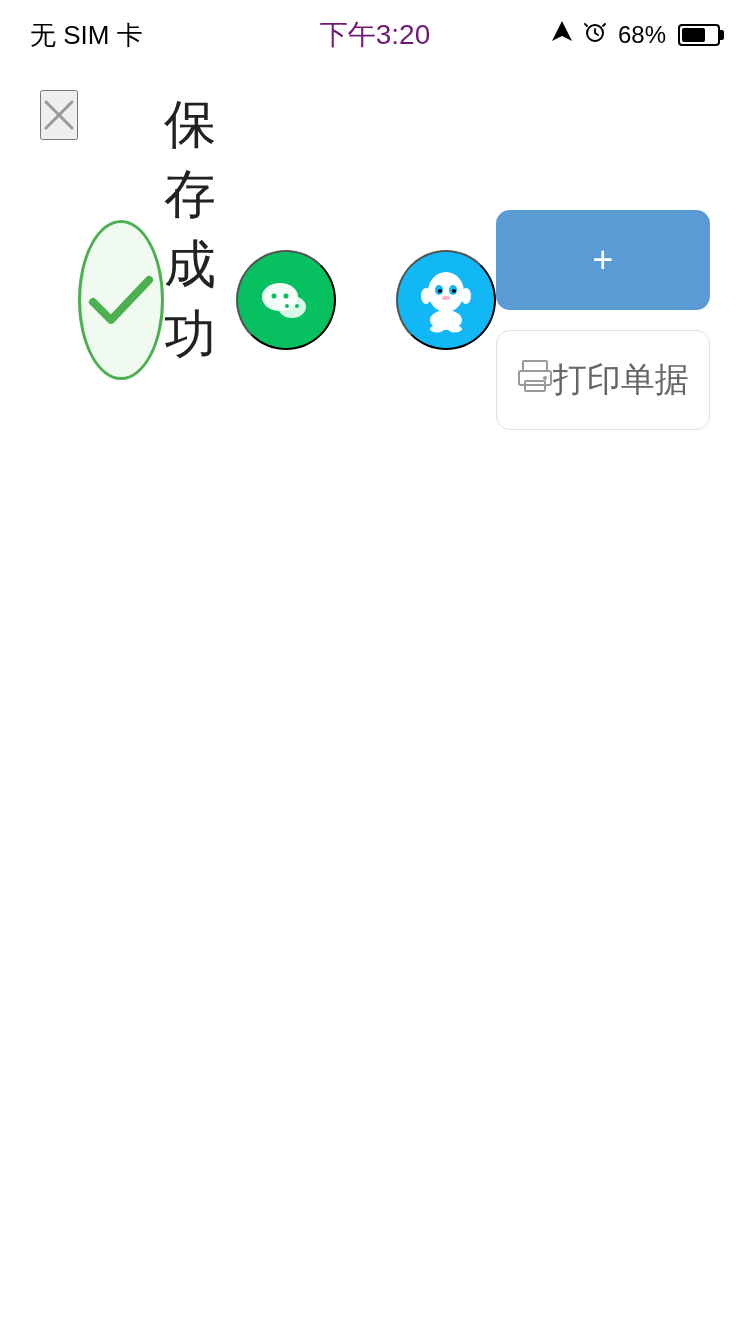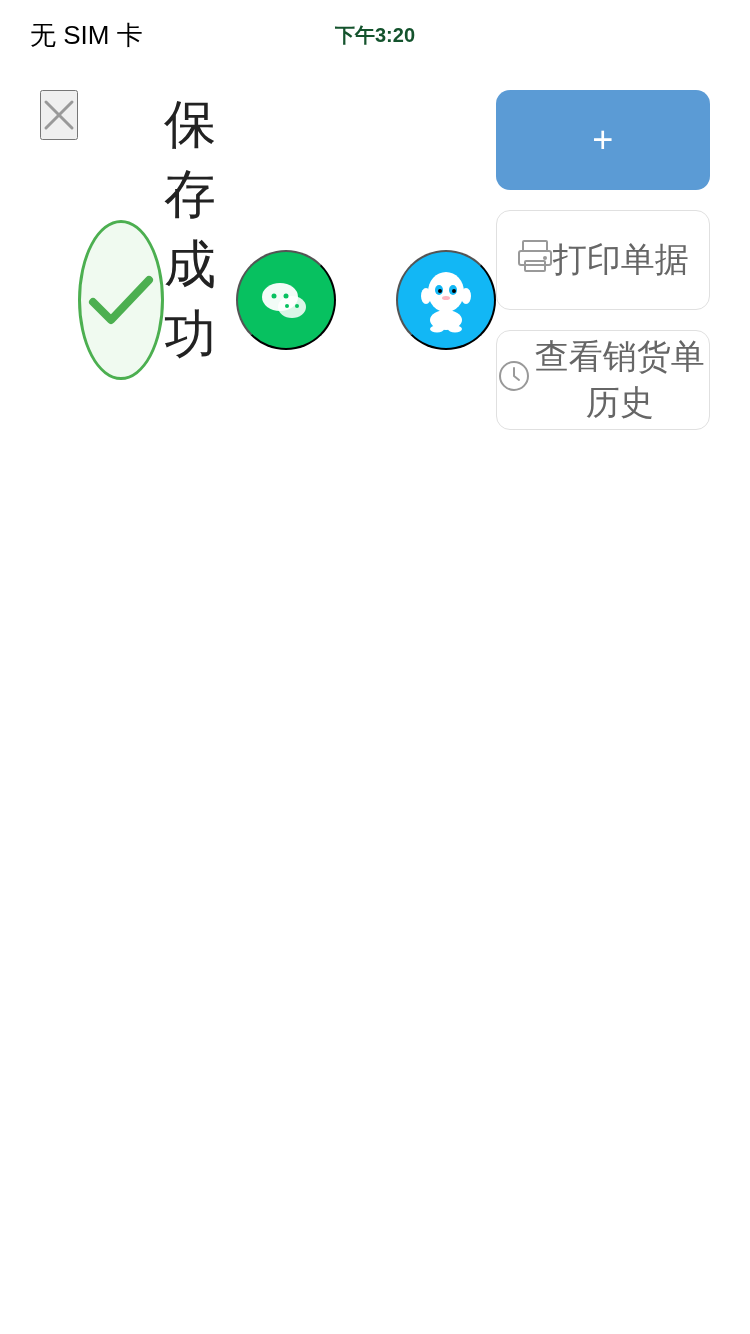--- a/index.html
+++ b/index.html
@@ -35,9 +35,9 @@
     }
 
     .status-center {
-      font-size: 20px;
-      font-weight: 700;
-      color: #14532d;
+      font-size: 28px;
+      font-weight: 400;
+      color: #701a75;
       position: absolute;
       left: 50%;
       transform: translateX(-50%);

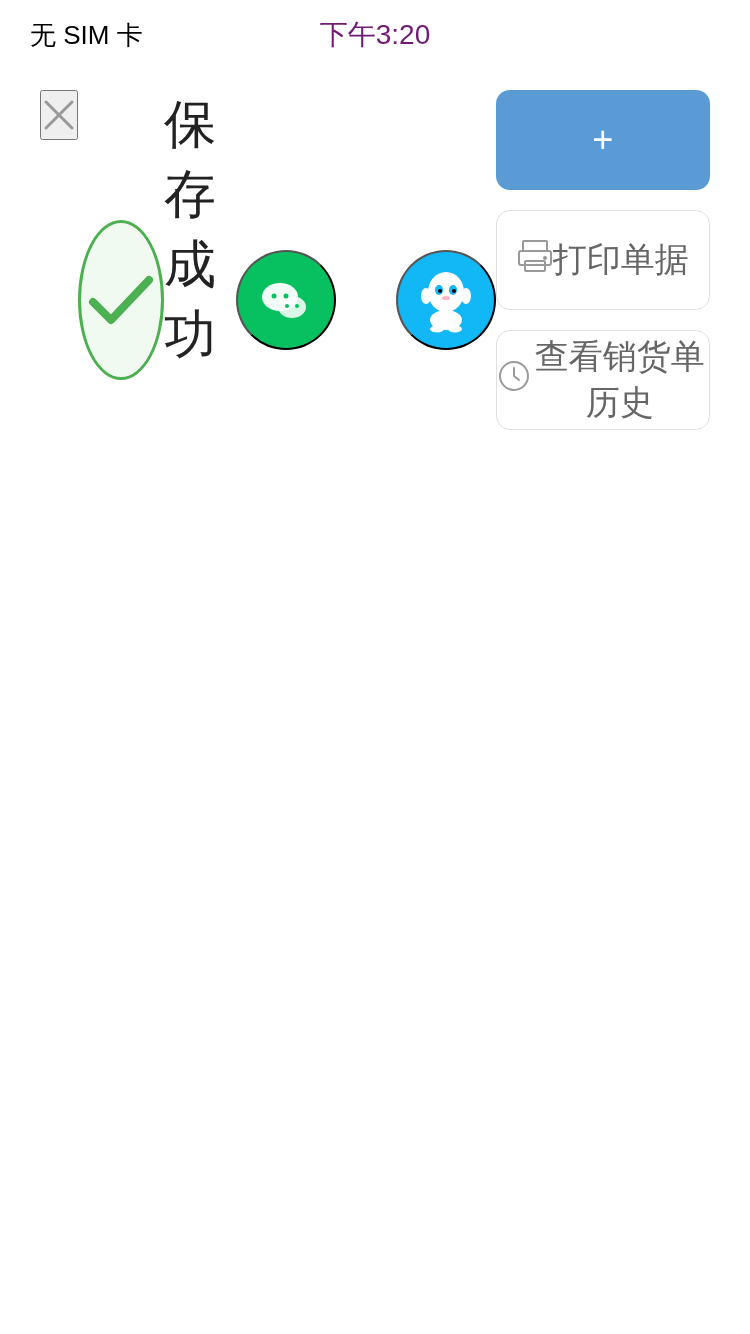--- a/index.html
+++ b/index.html
@@ -236,6 +236,26 @@
 
   <div class="status-center">下午3:20</div>
 
+  <div class="status-right">
+    <span>
+      <svg width="20" height="22" viewBox="0 0 20 22" fill="none">
+        <path d="M10 0L20 20L10 15L0 20L10 0Z" fill="#000"></path>
+      </svg>
+    </span>
+    <span>
+      <svg width="22" height="22" viewBox="0 0 22 22" fill="none">
+        <circle cx="11" cy="12" r="8" stroke="#000" stroke-width="2" fill="none"></circle>
+        <path d="M11 8v4l3 2" stroke="#000" stroke-width="1.8" stroke-linecap="round"></path>
+        <path d="M3 5L1 3M19 5L21 3" stroke="#000" stroke-width="1.8" stroke-linecap="round"></path>
+      </svg>
+    </span>
+    <span>68%</span>
+    <span>
+      <div class="battery-body">
+          <div class="battery-fill"></div>
+        </div>
+    </span>
+  </div>
 </div>
 
 <div class="content">

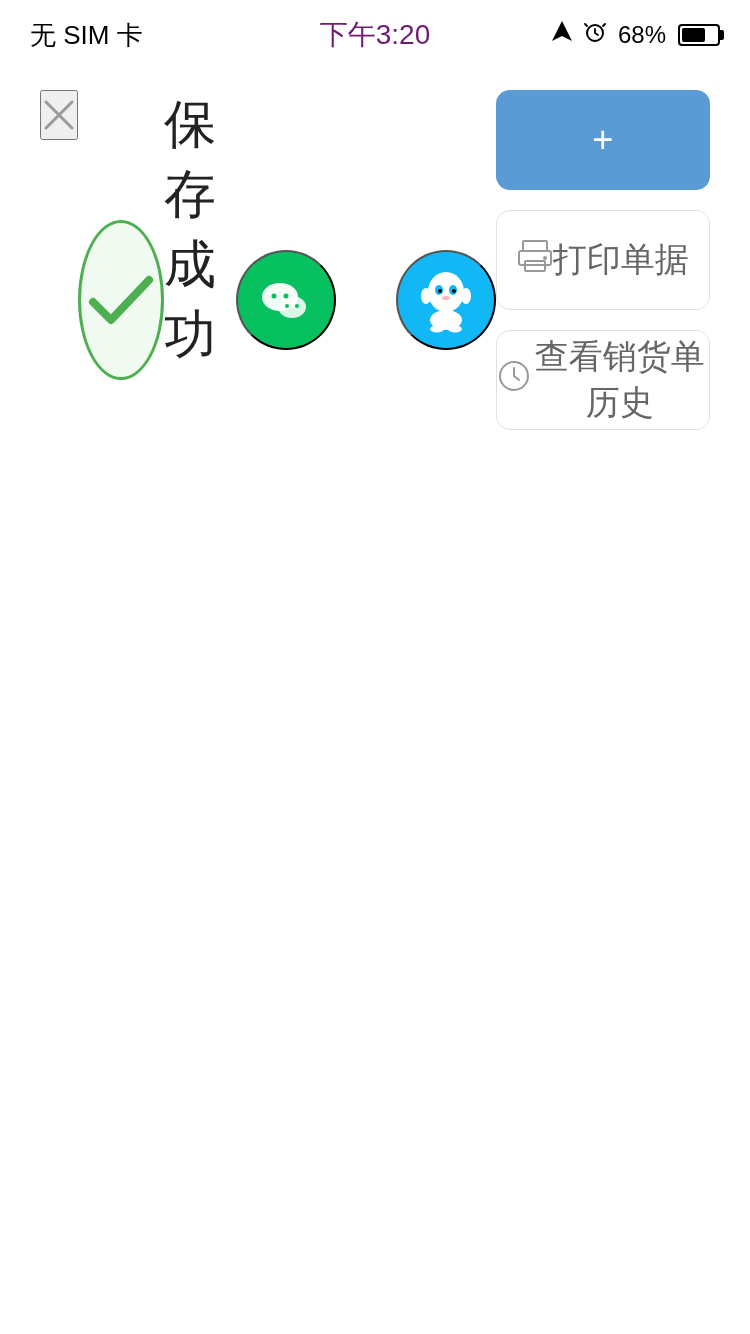--- a/index.html
+++ b/index.html
@@ -334,15 +334,6 @@
       <span>打印单据</span>
     </button>
 
-    <button class="btn-secondary">
-      <span>
-        <svg width="34" height="34" viewBox="0 0 34 34" fill="none" xmlns="http://www.w3.org/2000/svg">
-          <circle cx="17" cy="17" r="14" stroke="#999" stroke-width="2" fill="none"></circle>
-          <path d="M17 9v8l5 4" stroke="#999" stroke-width="2" stroke-linecap="round" stroke-linejoin="round"></path>
-        </svg>
-      </span>
-      <span>查看销货单历史</span>
-    </button>
 
   </div>
 </div>

